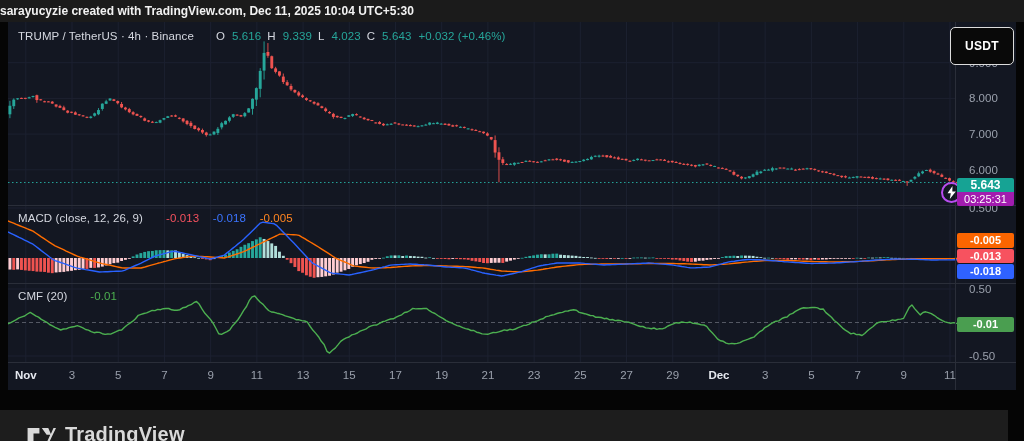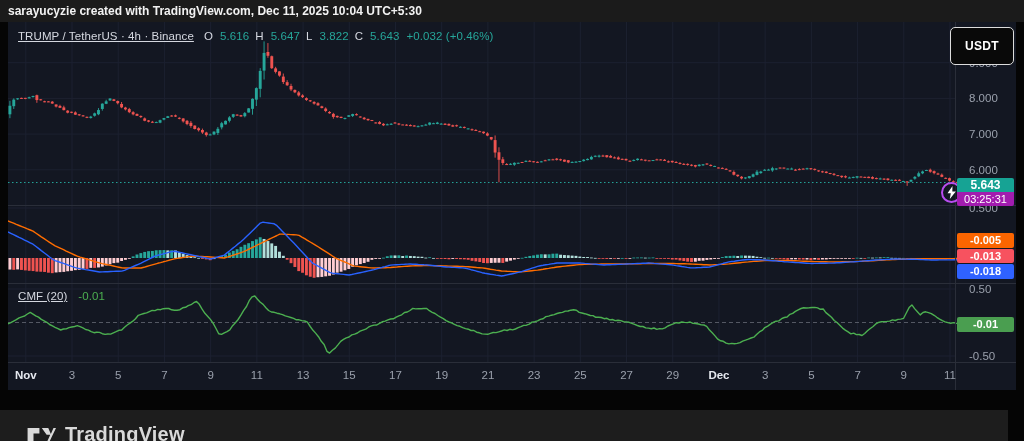--- a/index.html
+++ b/index.html
@@ -7,7 +7,7 @@
   .frame{position:relative;width:1024px;height:441px;background:#050505;overflow:hidden;
          font-family:"Liberation Sans","DejaVu Sans",sans-serif;}
   .topbar{position:absolute;left:0;top:0;width:1024px;height:22px;background:#1b1b1b;
-          color:#f2f2f2;font-size:12px;font-weight:700;line-height:22px;padding-left:8px;}
+          color:#f2f2f2;font-size:12px;font-weight:700;line-height:22px;padding-left:0;}
   .chart{position:absolute;left:8px;top:22px;width:1008px;height:368px;background:#131722;}
   .chart svg{position:absolute;left:0;top:0;}
   svg text{font-family:"Liberation Sans","DejaVu Sans",sans-serif;}

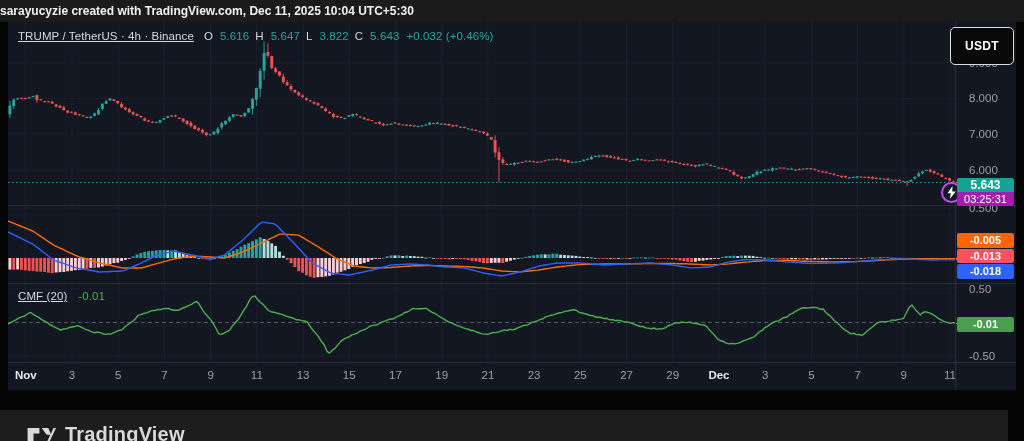--- a/index.html
+++ b/index.html
@@ -15,7 +15,7 @@
   .lg-price{left:10px;top:8px;}
   .lg-macd{left:10px;top:190px;}
   .lg-cmf{left:10px;top:268px;}
-  .legend .t{color:#d5d8e0;margin-right:4px;text-decoration:underline;}
+  .legend .t{color:#d5d8e0;margin-right:16px;}
   .legend .k{color:#d5d8e0;margin-left:6px;}
   .legend .v{margin-left:7px;}
   .teal{color:#26a69a;} .redtx{color:#f7525f;} .bluetx{color:#3b74ff;} .orangetx{color:#ff8521;}

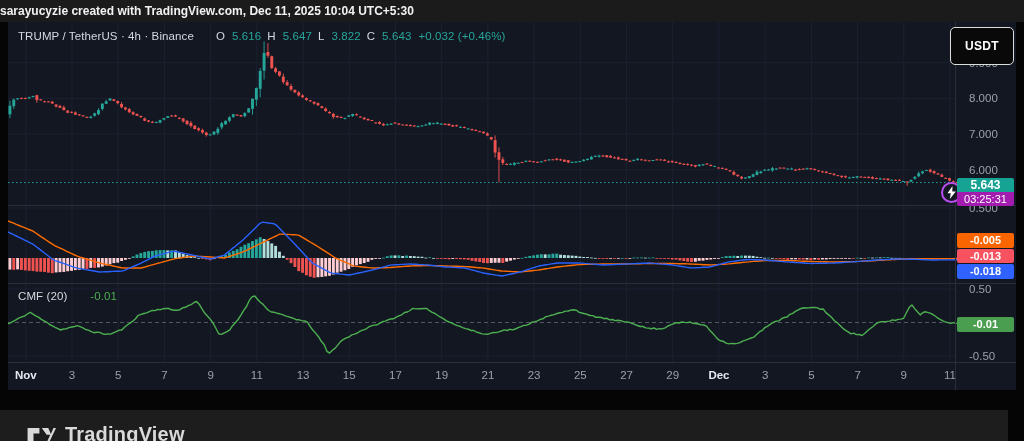--- a/index.html
+++ b/index.html
@@ -886,7 +886,7 @@
       </svg>
 
     <div class="legend lg-price">
-      <span class="t">TRUMP / TetherUS · 4h · Binance</span><span class="k">O</span><span class="v teal">5.616</span><span class="k">H</span><span class="v teal">5.647</span><span class="k">L</span><span class="v teal">3.822</span><span class="k">C</span><span class="v teal">5.643</span><span class="v teal chg">+0.032 (+0.46%)</span>
+      <span class="t">TRUMP / TetherUS · 4h · Binance</span><span class="k">O</span><span class="v teal">5.616</span><span class="k">H</span><span class="v teal">9.339</span><span class="k">L</span><span class="v teal">3.822</span><span class="k">C</span><span class="v teal">5.643</span><span class="v teal chg">+0.032 (+0.46%)</span>
     </div>
 
 

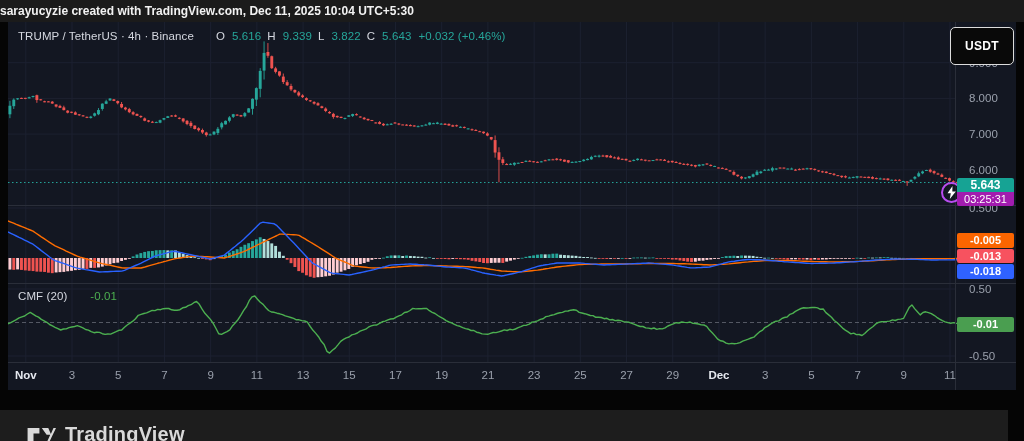--- a/index.html
+++ b/index.html
@@ -886,7 +886,7 @@
       </svg>
 
     <div class="legend lg-price">
-      <span class="t">TRUMP / TetherUS · 4h · Binance</span><span class="k">O</span><span class="v teal">5.616</span><span class="k">H</span><span class="v teal">9.339</span><span class="k">L</span><span class="v teal">3.822</span><span class="k">C</span><span class="v teal">5.643</span><span class="v teal chg">+0.032 (+0.46%)</span>
+      <span class="t">TRUMP / TetherUS · 4h · Binance</span><span class="k">O</span><span class="v teal">5.616</span><span class="k">H</span><span class="v teal">9.339</span><span class="k">L</span><span class="v teal">4.023</span><span class="k">C</span><span class="v teal">5.643</span><span class="v teal chg">+0.032 (+0.46%)</span>
     </div>
 
 

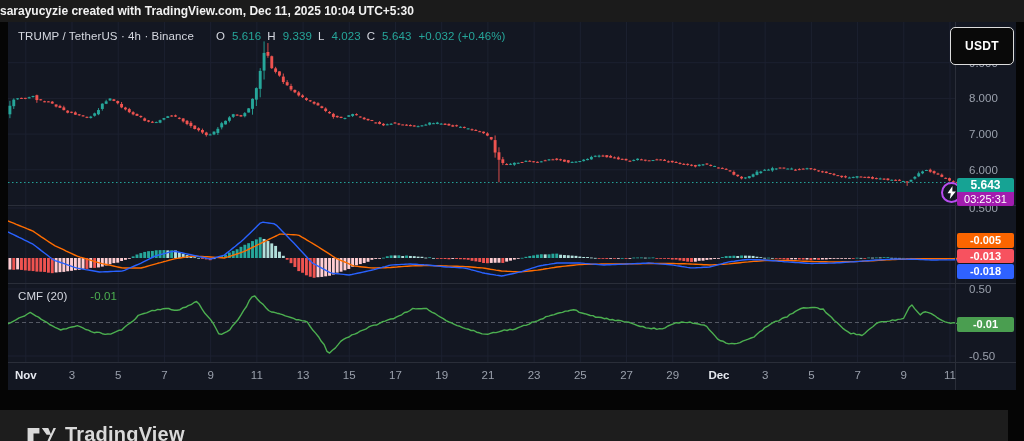--- a/index.html
+++ b/index.html
@@ -889,6 +889,9 @@
       <span class="t">TRUMP / TetherUS · 4h · Binance</span><span class="k">O</span><span class="v teal">5.616</span><span class="k">H</span><span class="v teal">9.339</span><span class="k">L</span><span class="v teal">4.023</span><span class="k">C</span><span class="v teal">5.643</span><span class="v teal chg">+0.032 (+0.46%)</span>
     </div>
 
+    <div class="legend lg-macd">
+      <span class="t">MACD (close, 12, 26, 9)</span><span class="v redtx">-0.013</span>&nbsp;&nbsp;<span class="v bluetx">-0.018</span>&nbsp;&nbsp;<span class="v orangetx">-0.005</span>
+    </div>
 
     <div class="legend lg-cmf">
       <span class="t">CMF (20)</span><span class="v greentx">-0.01</span>

